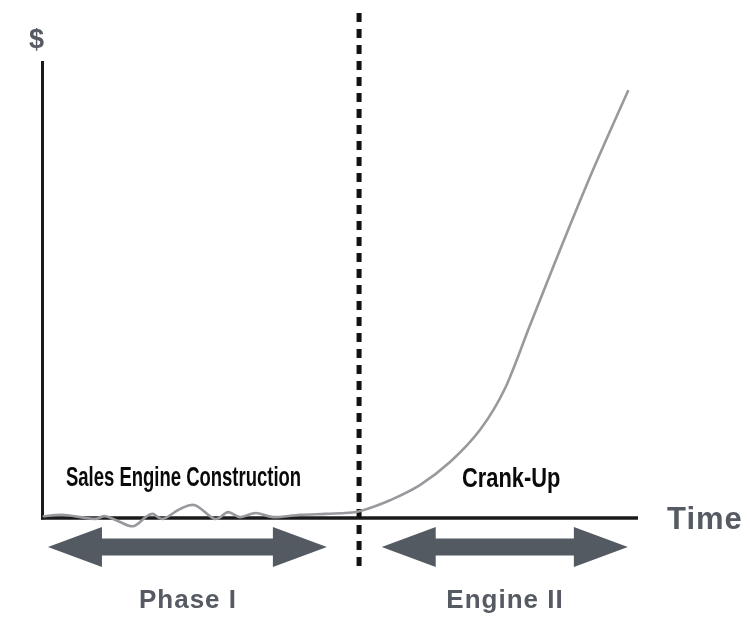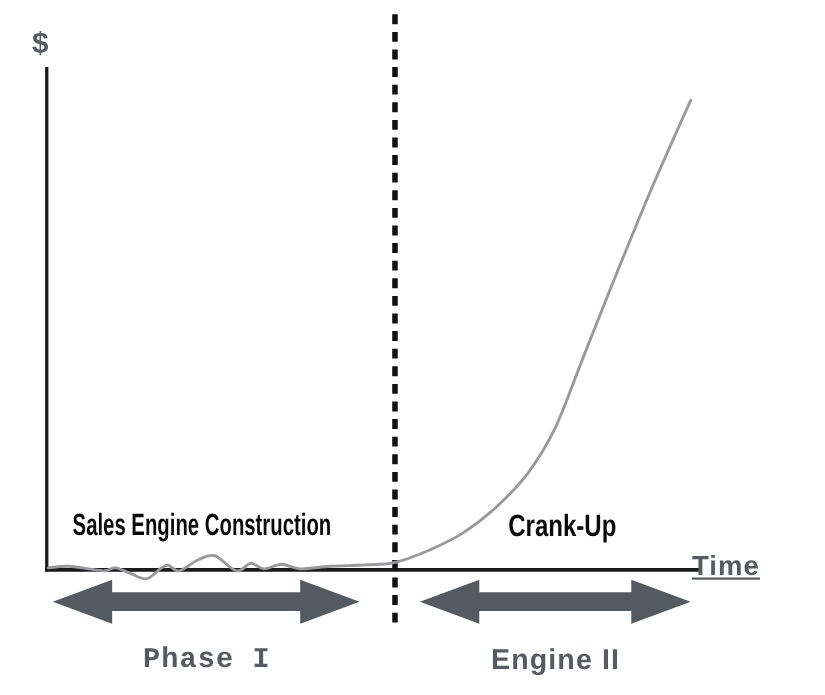--- a/index.html
+++ b/index.html
@@ -11,7 +11,7 @@
   .lbl{position:absolute;white-space:nowrap;color:var(--label-color,#565b63);font-weight:bold;}
   .axis-lbl{font-size:26px;letter-spacing:.5px;}
   #y-axis-label{left:29px;top:24px;font-size:27px;}
-  #x-axis-label{left:629px;top:501px;font-size:25px;letter-spacing:1px;text-decoration:underline;}
+  #x-axis-label{left:667px;top:501px;font-size:31px;letter-spacing:1px;}
   .annot{
     position:absolute;color:var(--annot-color,#0a0a0a);font-weight:bold;
     font-size:28px;transform-origin:left top;white-space:nowrap;letter-spacing:0;

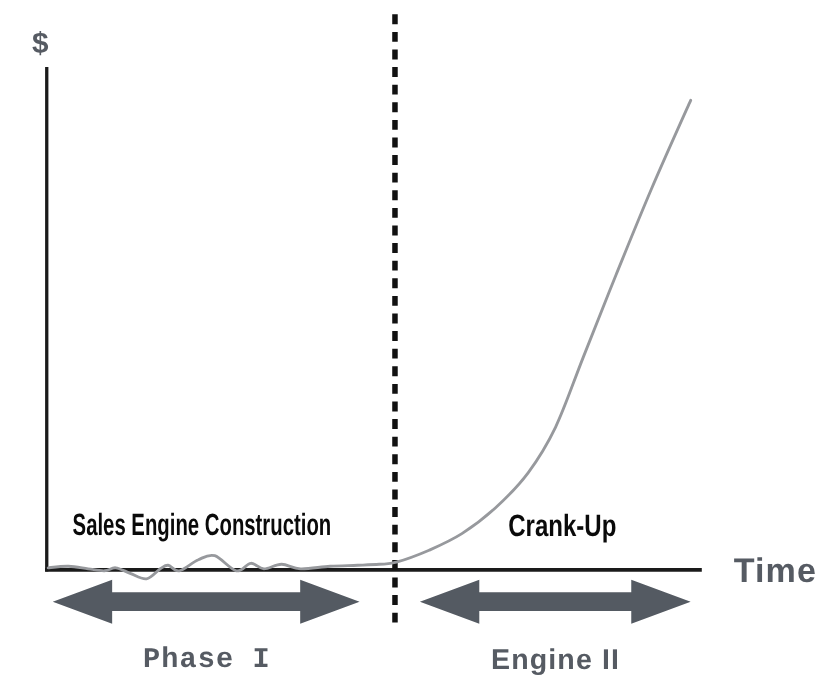--- a/index.html
+++ b/index.html
@@ -22,7 +22,7 @@
     position:absolute;top:584px;width:160px;text-align:center;
     color:var(--label-color,#565b63);font-weight:bold;font-size:26px;letter-spacing:1px;
   }
-  #phase-1-label{left:108px;font-family:Liberation Mono, monospace;}
+  #phase-1-label{left:108px;}
   #phase-2-label{left:425px;}
 </style>
 </head>

